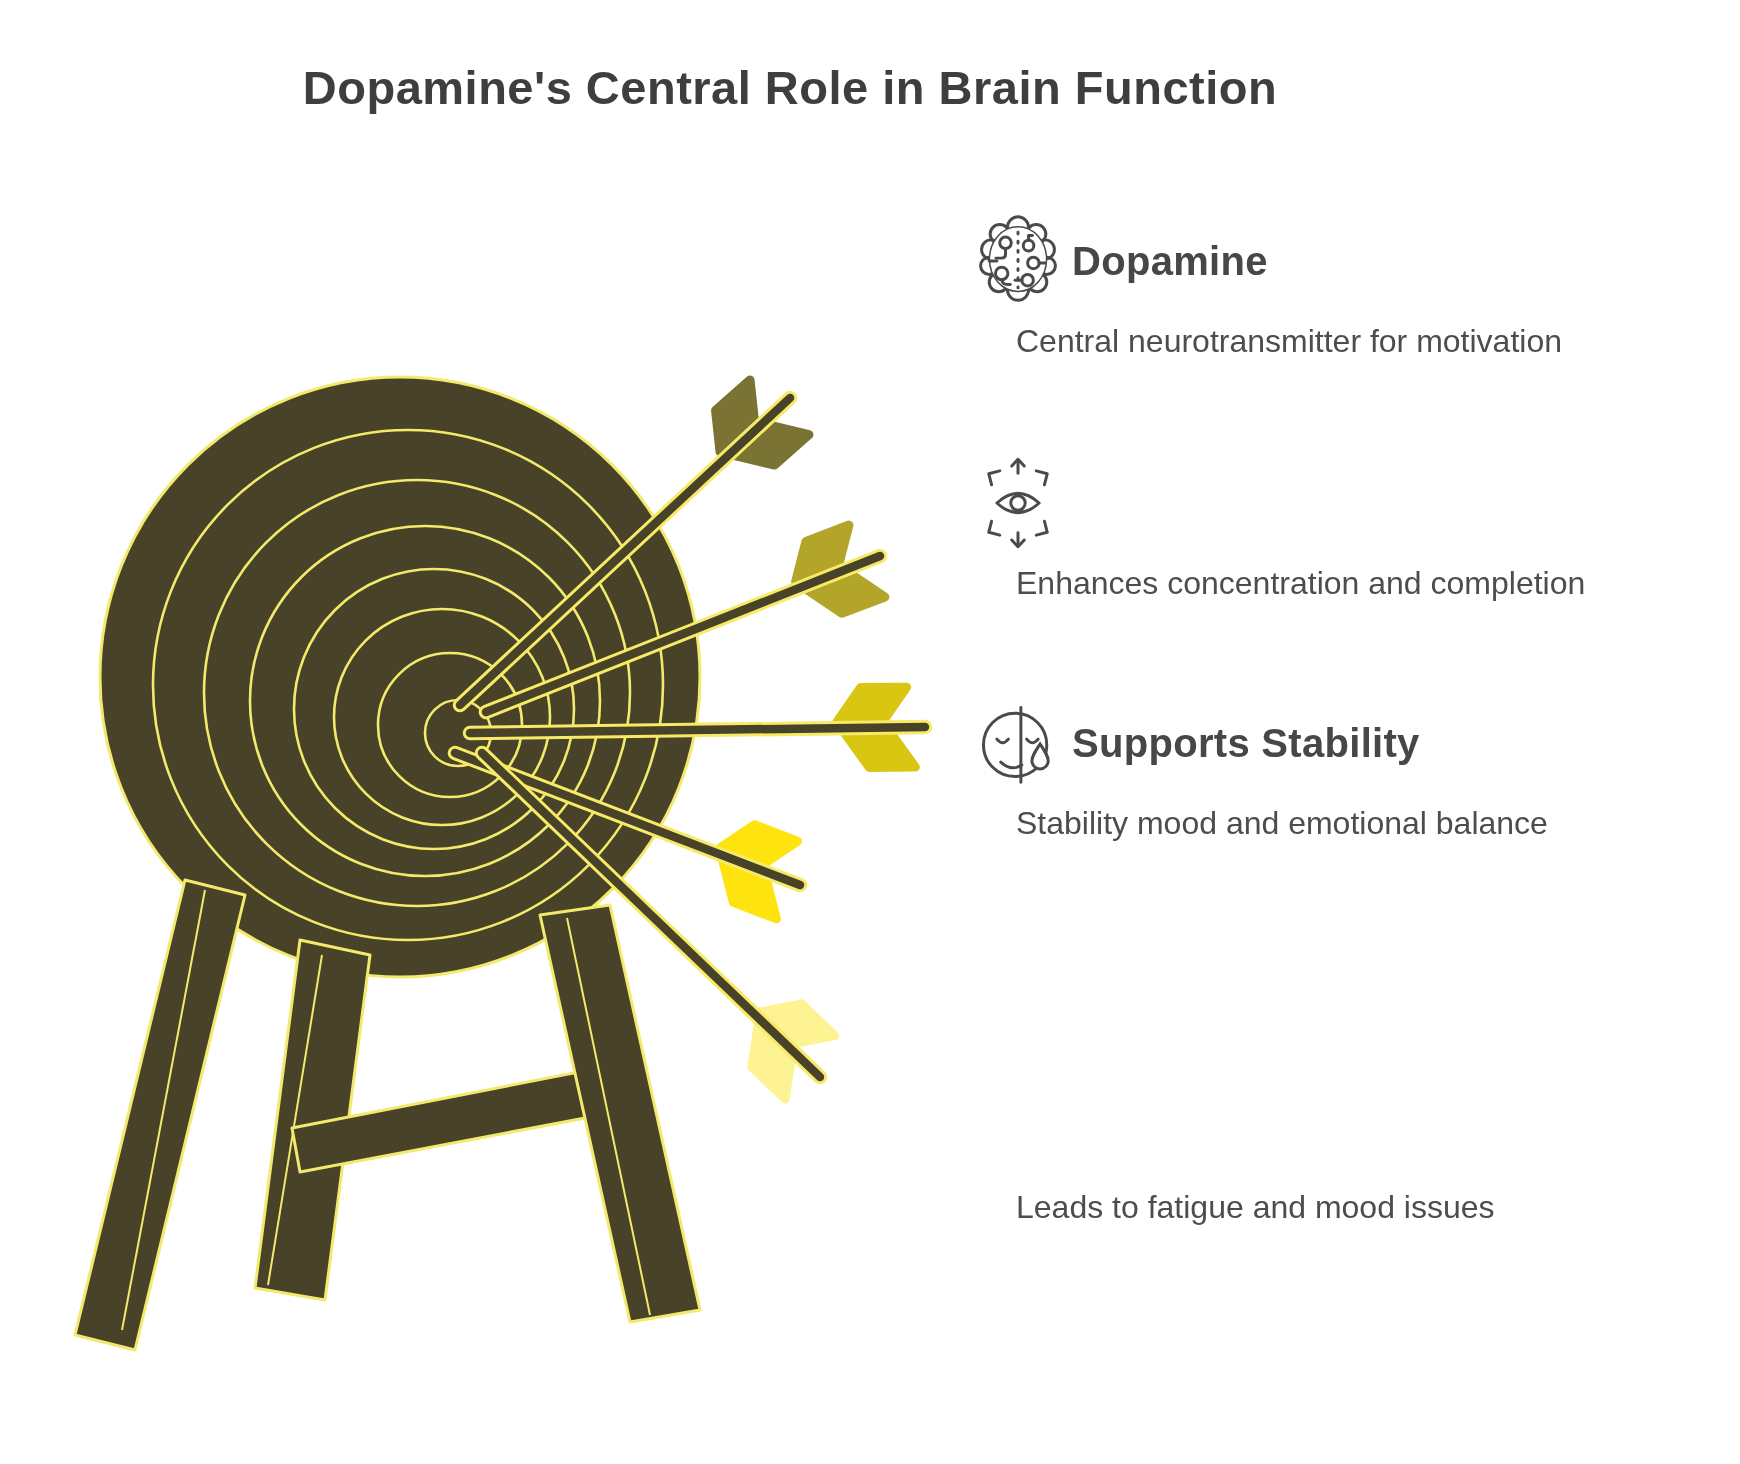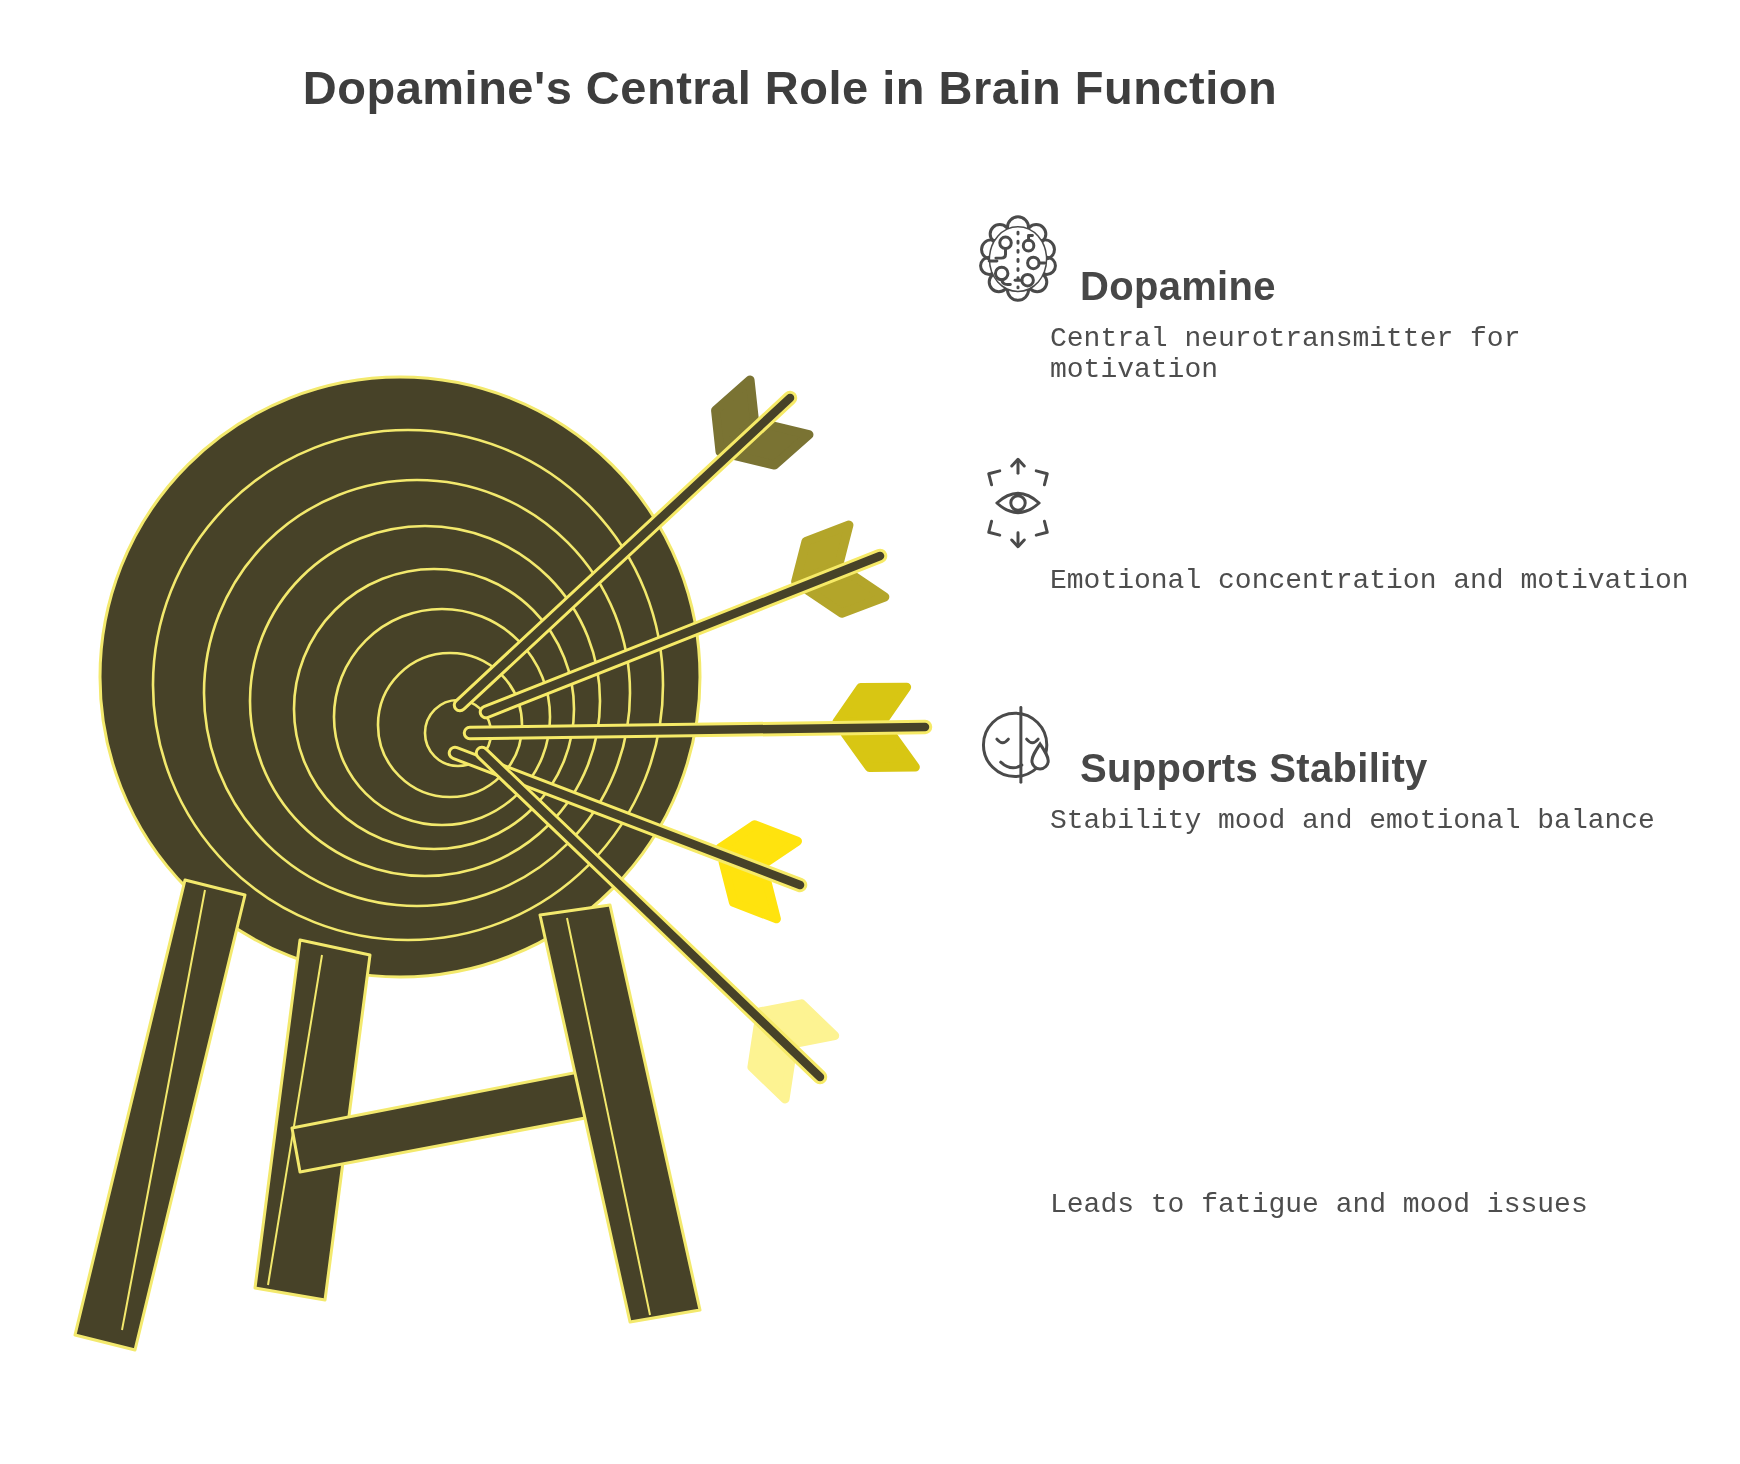--- a/index.html
+++ b/index.html
@@ -29,7 +29,7 @@
 
   
   .row{position:absolute;left:950px;width:740px;}
-  .row-main{display:flex;align-items:flex-end;gap:14px;height:96px;}
+  .row-main{display:flex;align-items:center;gap:6px;height:96px;}
   .licon-svg{width:96px;height:96px;flex:none;margin-left:20px;}
   .licon{fill:none;stroke:var(--icon-stroke,#4a4a4a);stroke-width:3.1;stroke-linecap:round;stroke-linejoin:round;}
   .licon-dash{stroke-dasharray:2 7.5;}

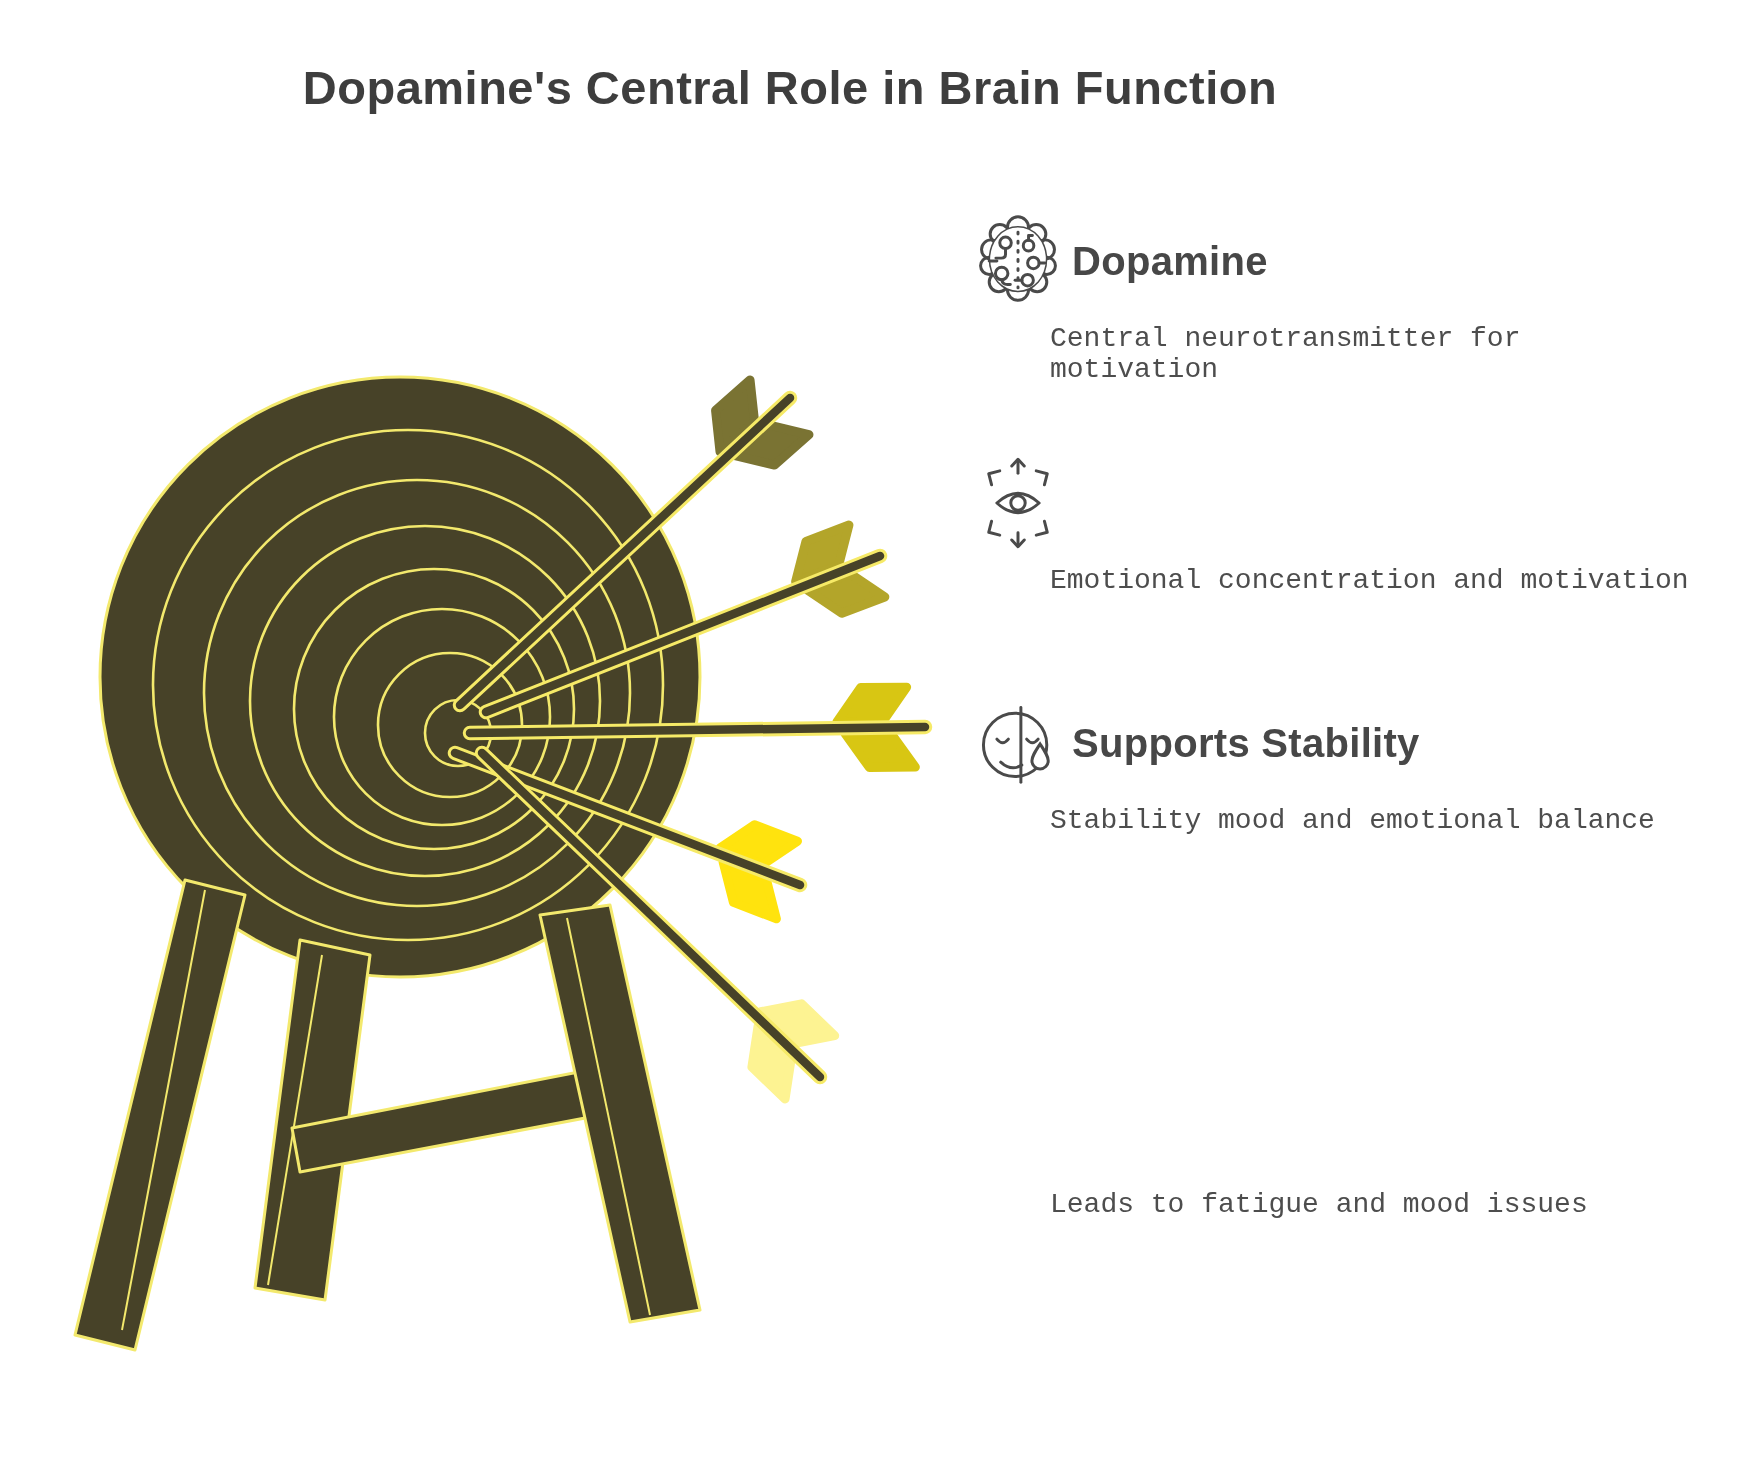--- a/index.html
+++ b/index.html
@@ -36,7 +36,7 @@
   .licon-mask{fill:#fff;stroke:none;}
   .licon-maskstroke{fill:#fff;stroke:var(--icon-stroke,#4a4a4a);stroke-width:3.1;}
   .row h2{margin:0;font-size:40px;font-weight:700;color:var(--heading-color,#474747);letter-spacing:.3px;}
-  .row .desc{margin:14px 0 0 100px;font-size:28px;color:var(--subtitle-color,#4d4d4d);font-family:Liberation Mono, monospace;}
+  .row .desc{margin:14px 0 0 66px;font-size:32px;color:var(--subtitle-color,#4d4d4d);}
 </style>
 </head>
 <body>

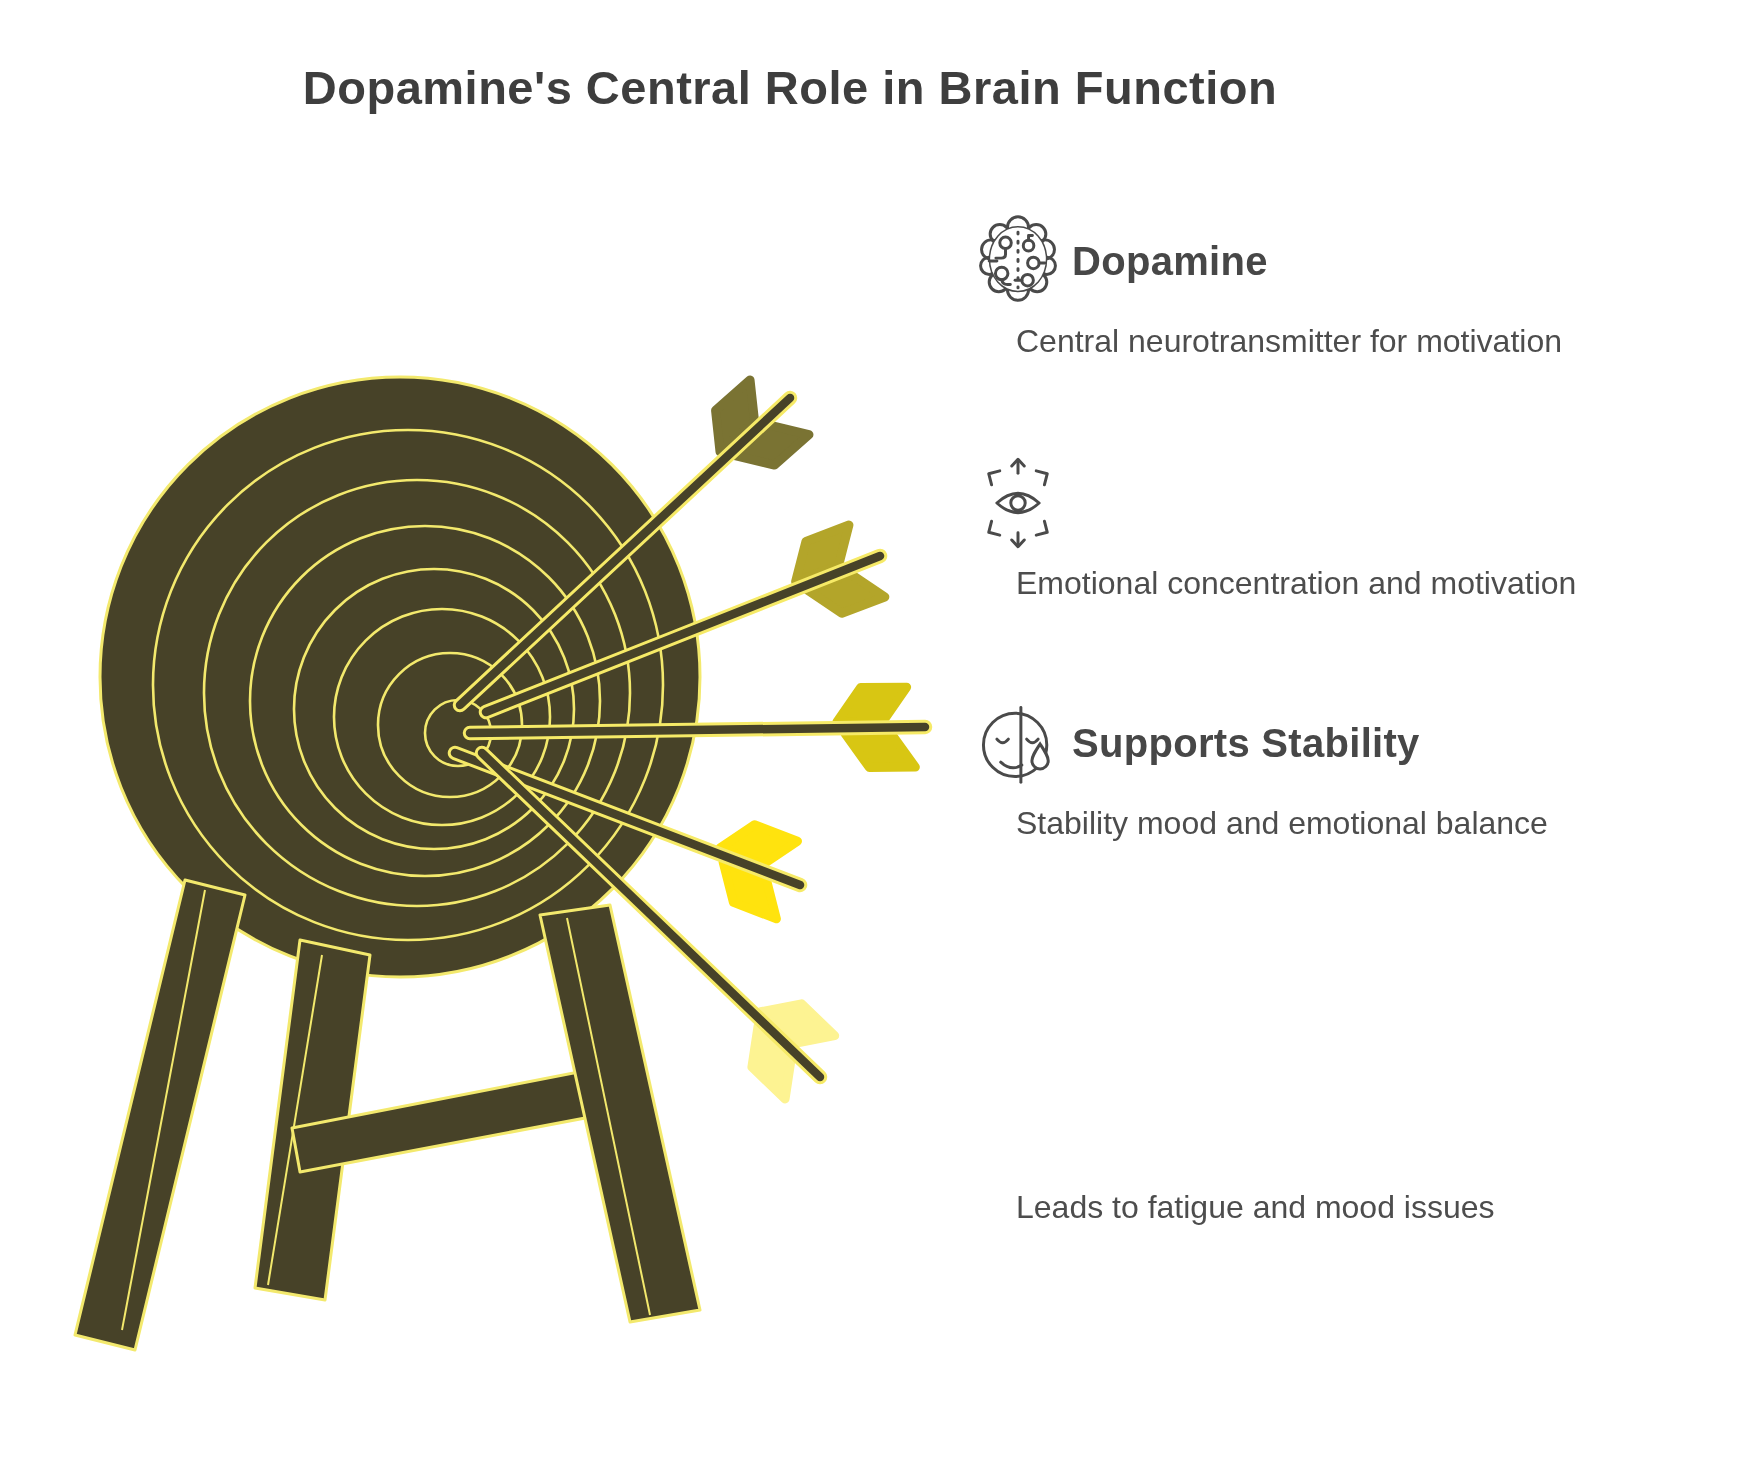--- a/index.html
+++ b/index.html
@@ -164,7 +164,7 @@
         </g>
       </svg>
     </div>
-    <p class="desc">Emotional concentration and motivation</p>
+    <p class="desc">Enhances concentration and completion</p>
   </div>
 
   <div class="row" style="top:695px">

